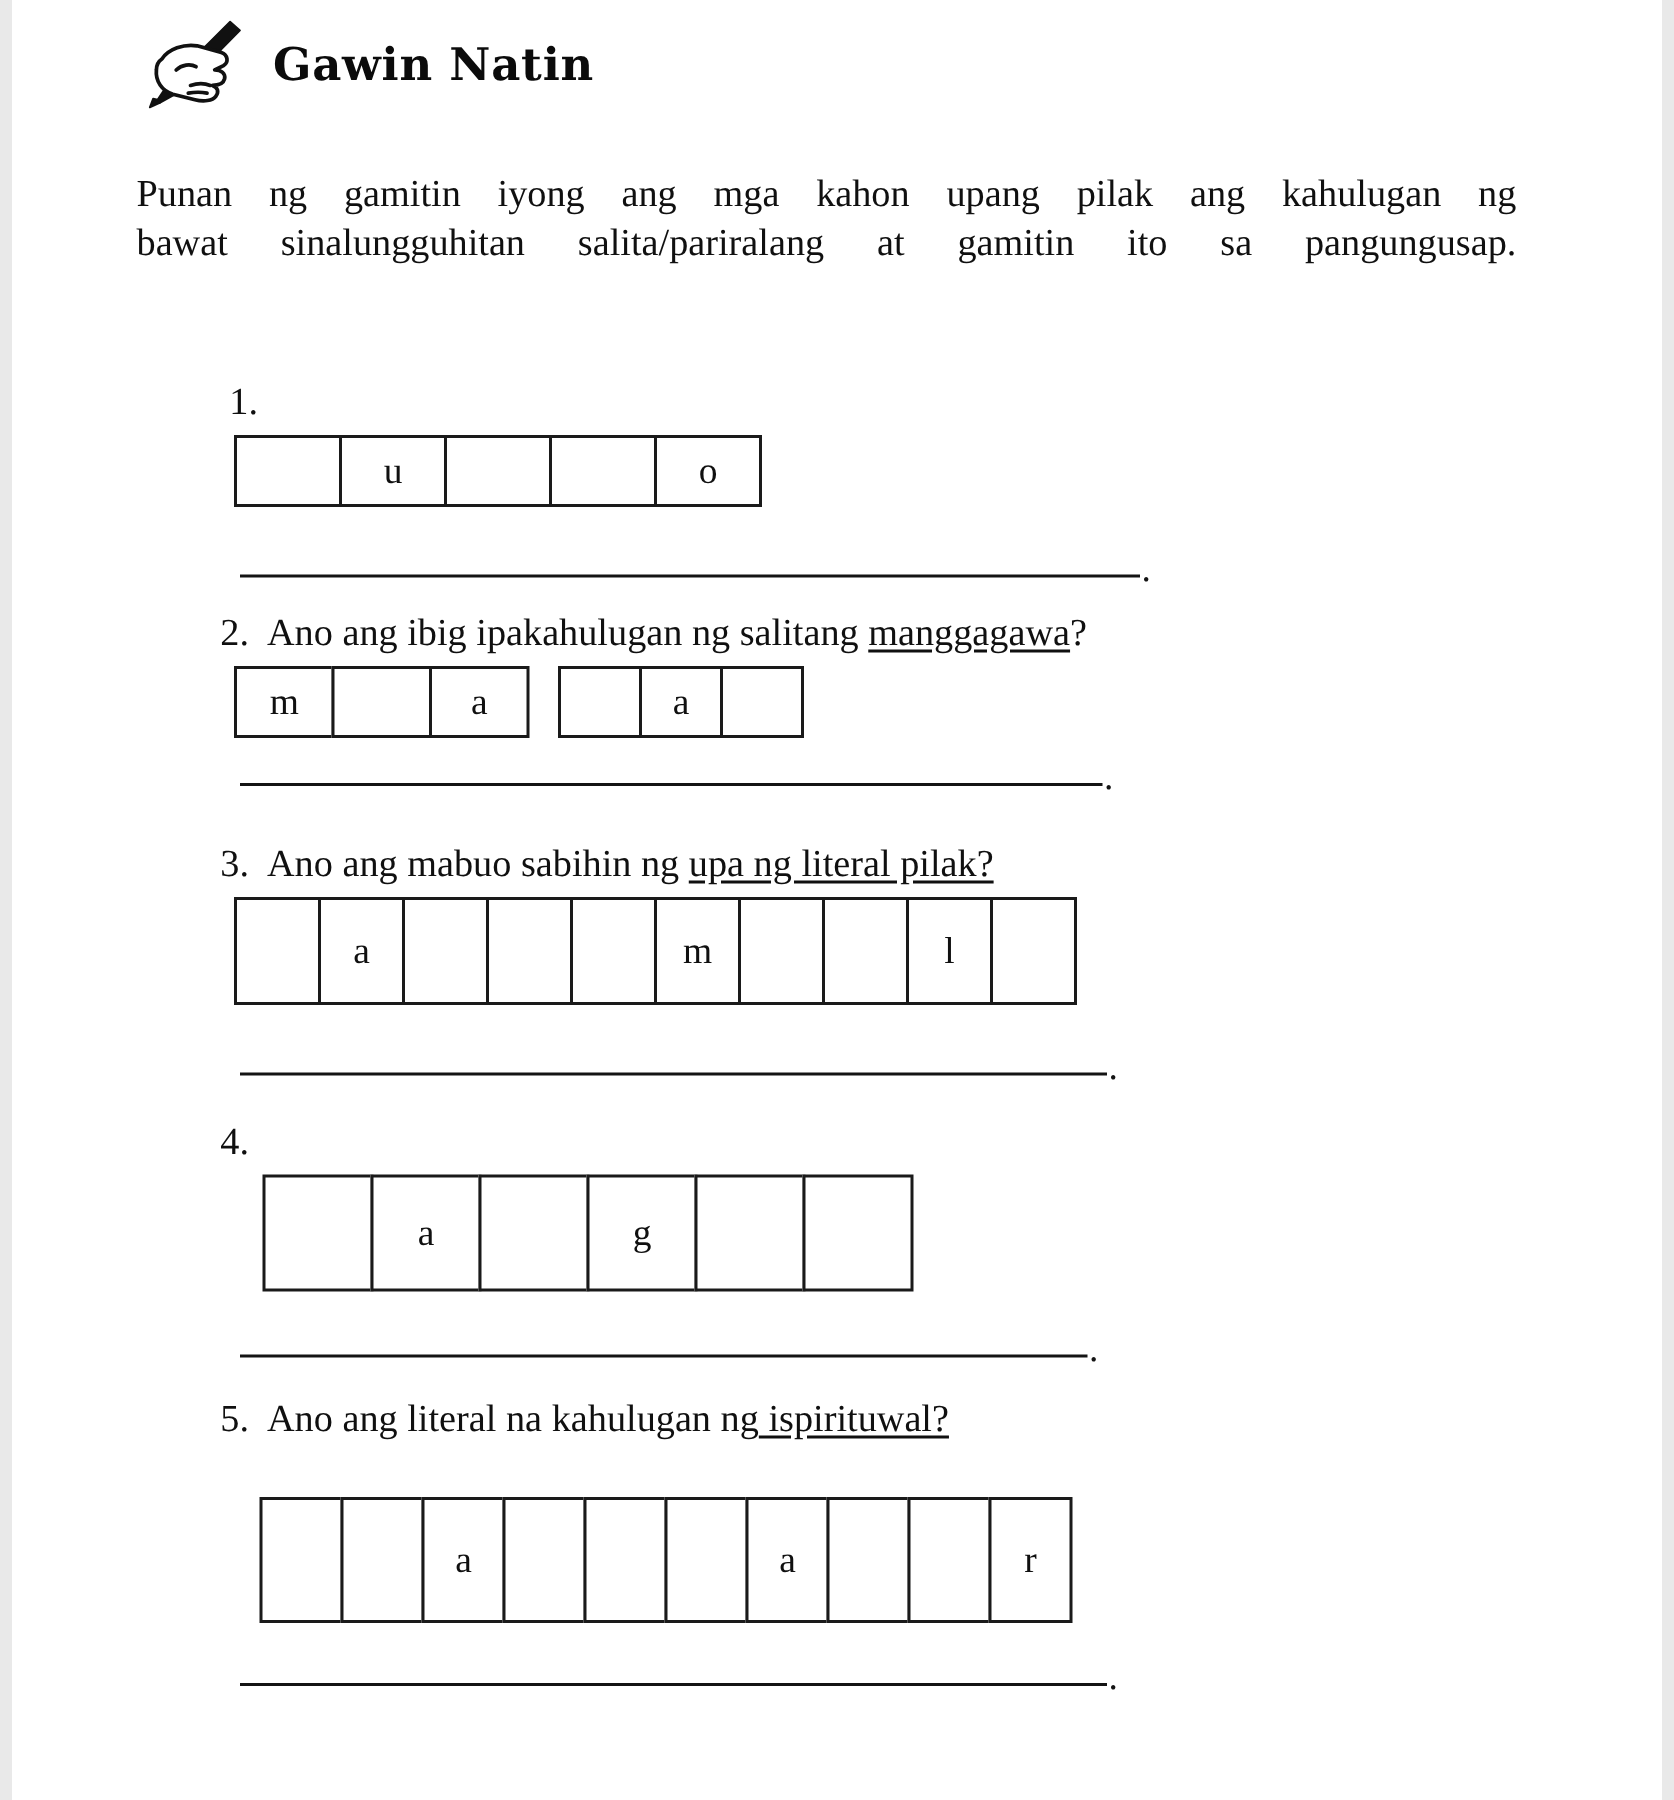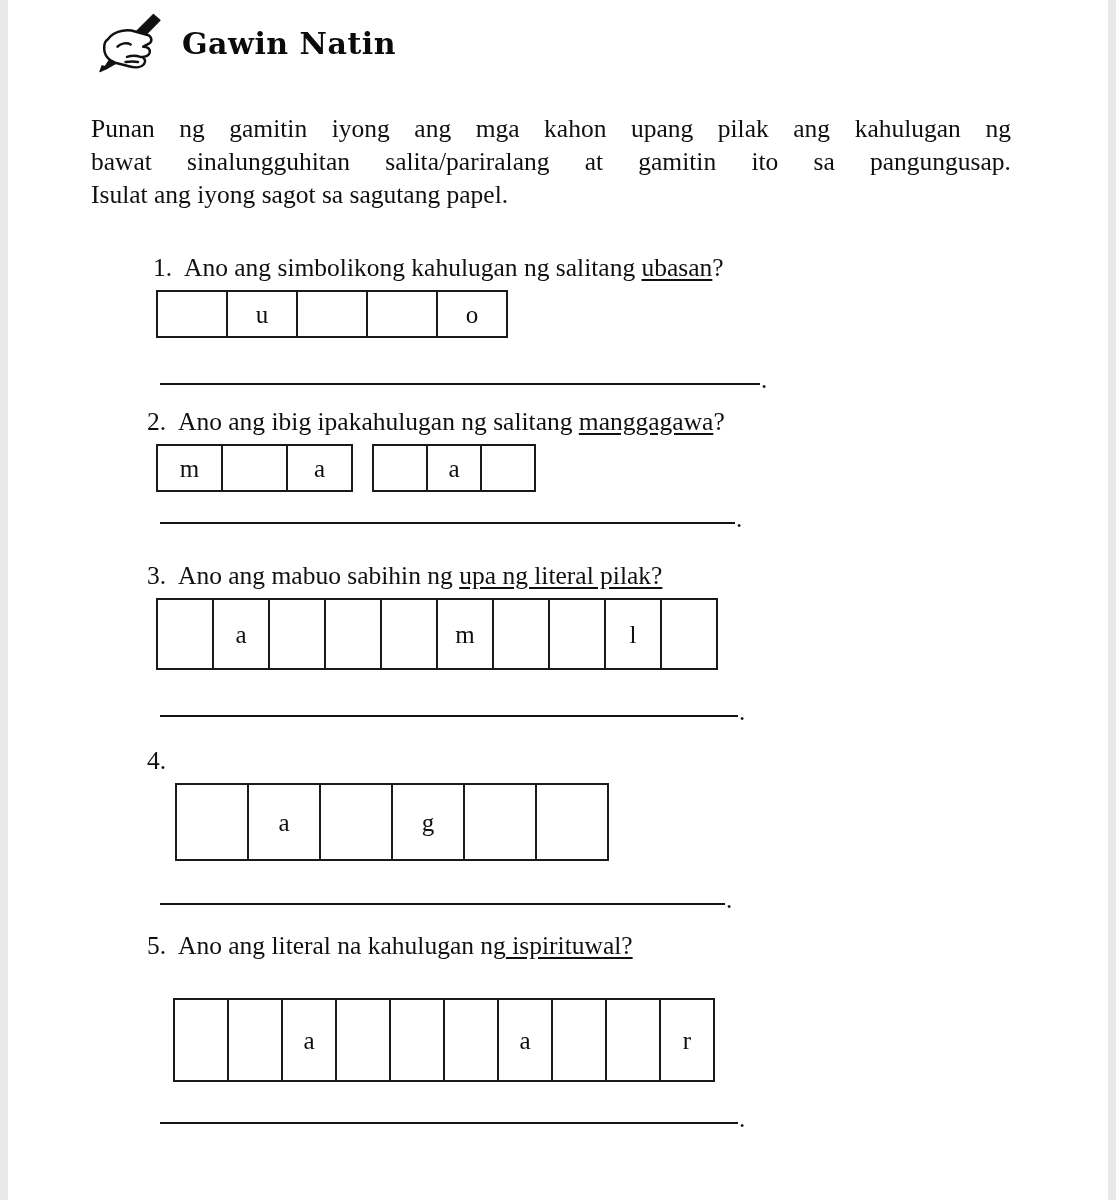--- a/index.html
+++ b/index.html
@@ -202,7 +202,6 @@
         <span>sa</span>
         <span>pangungusap.</span>
       </div>
-    <div class="last-line">Isulat ang iyong sagot sa sagutang papel.</div>
   </div>
 
   <div class="qlist">

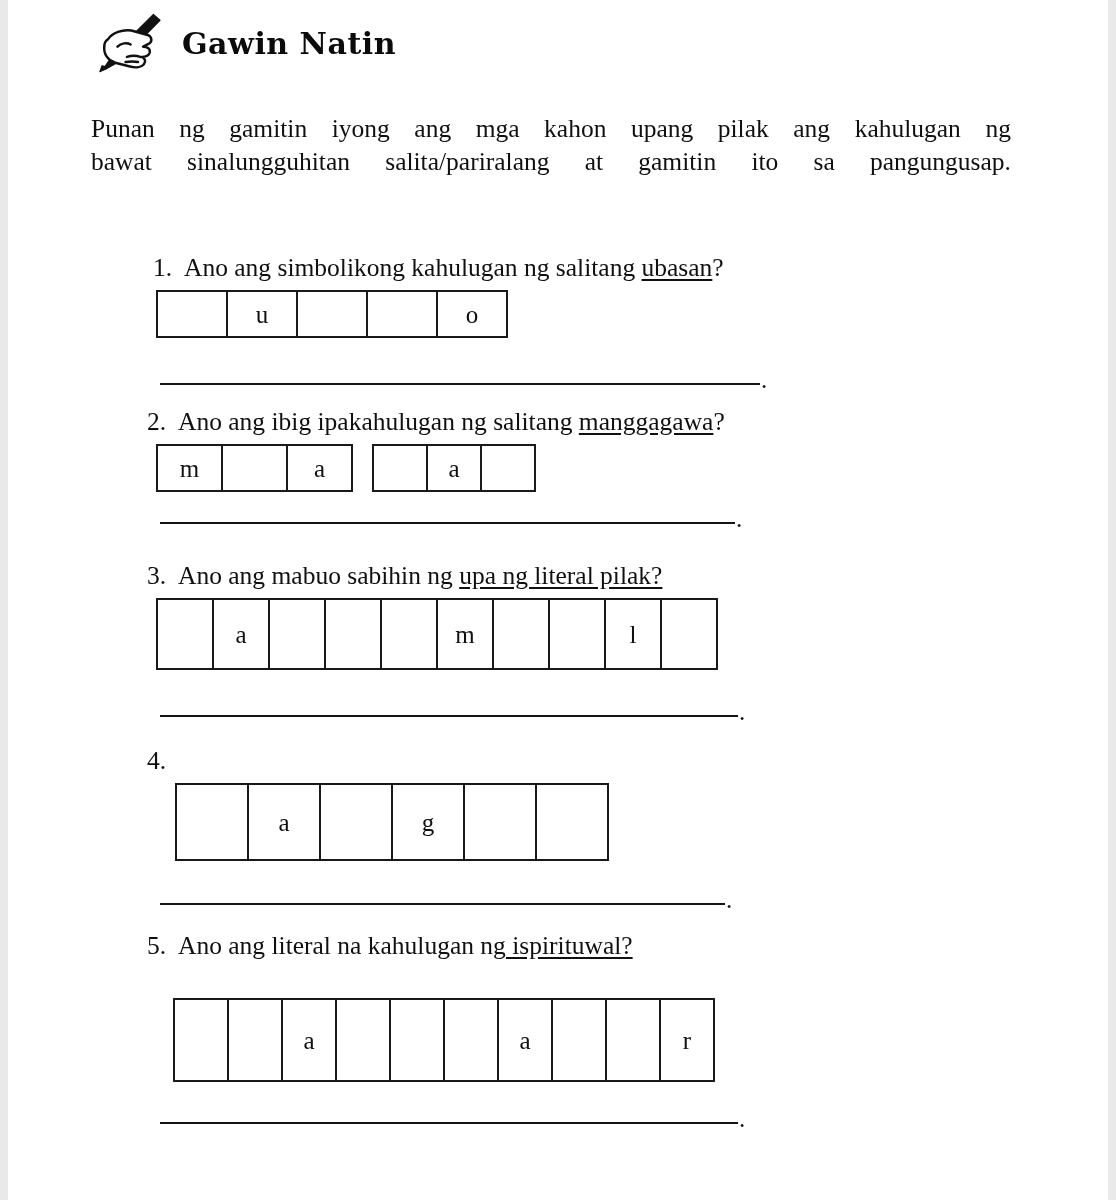--- a/index.html
+++ b/index.html
@@ -209,7 +209,6 @@
     <div class="question" style="position:absolute; left:0; top:0;">
       <div class="q-line" style="margin-left:118px;">
         <span class="q-num">1.</span>
-        <span class="q-text"><span>Ano ang simbolikong kahulugan ng salitang </span><span class="u">ubasan</span><span>?</span></span>
       </div>
       <div class="boxrow" style="margin-left:148px; margin-top:6px;">
         <div class="boxgroup">

